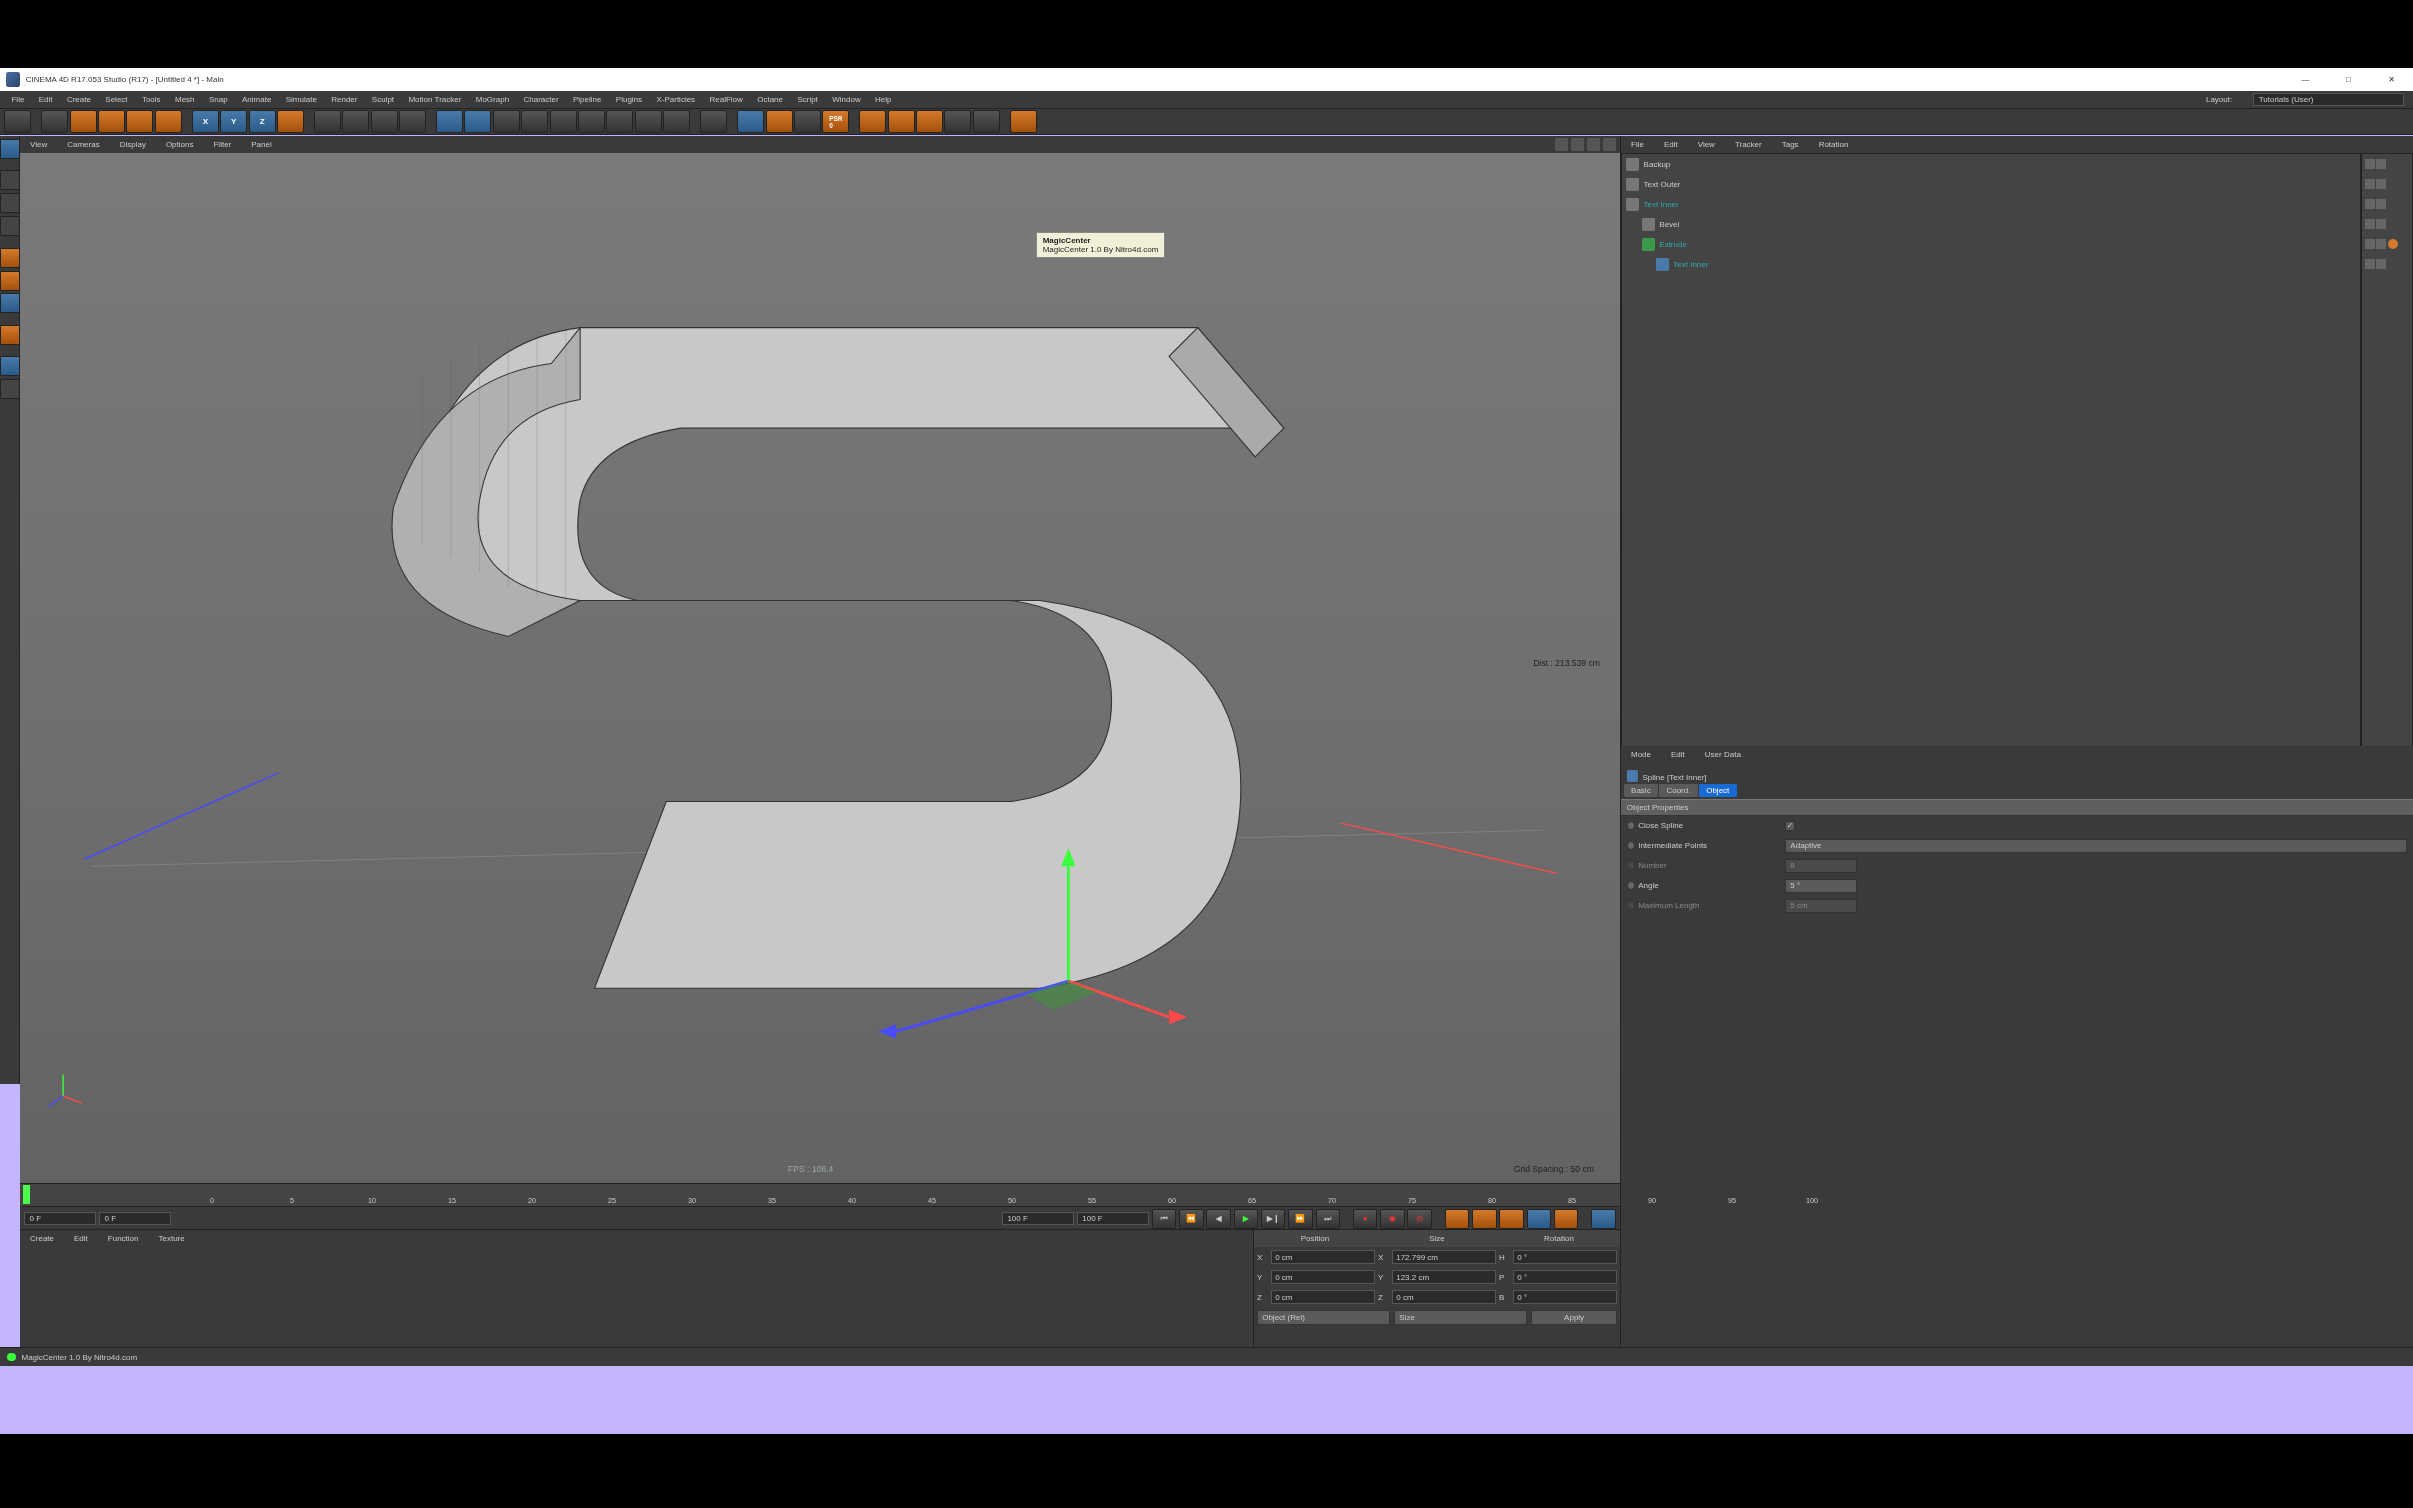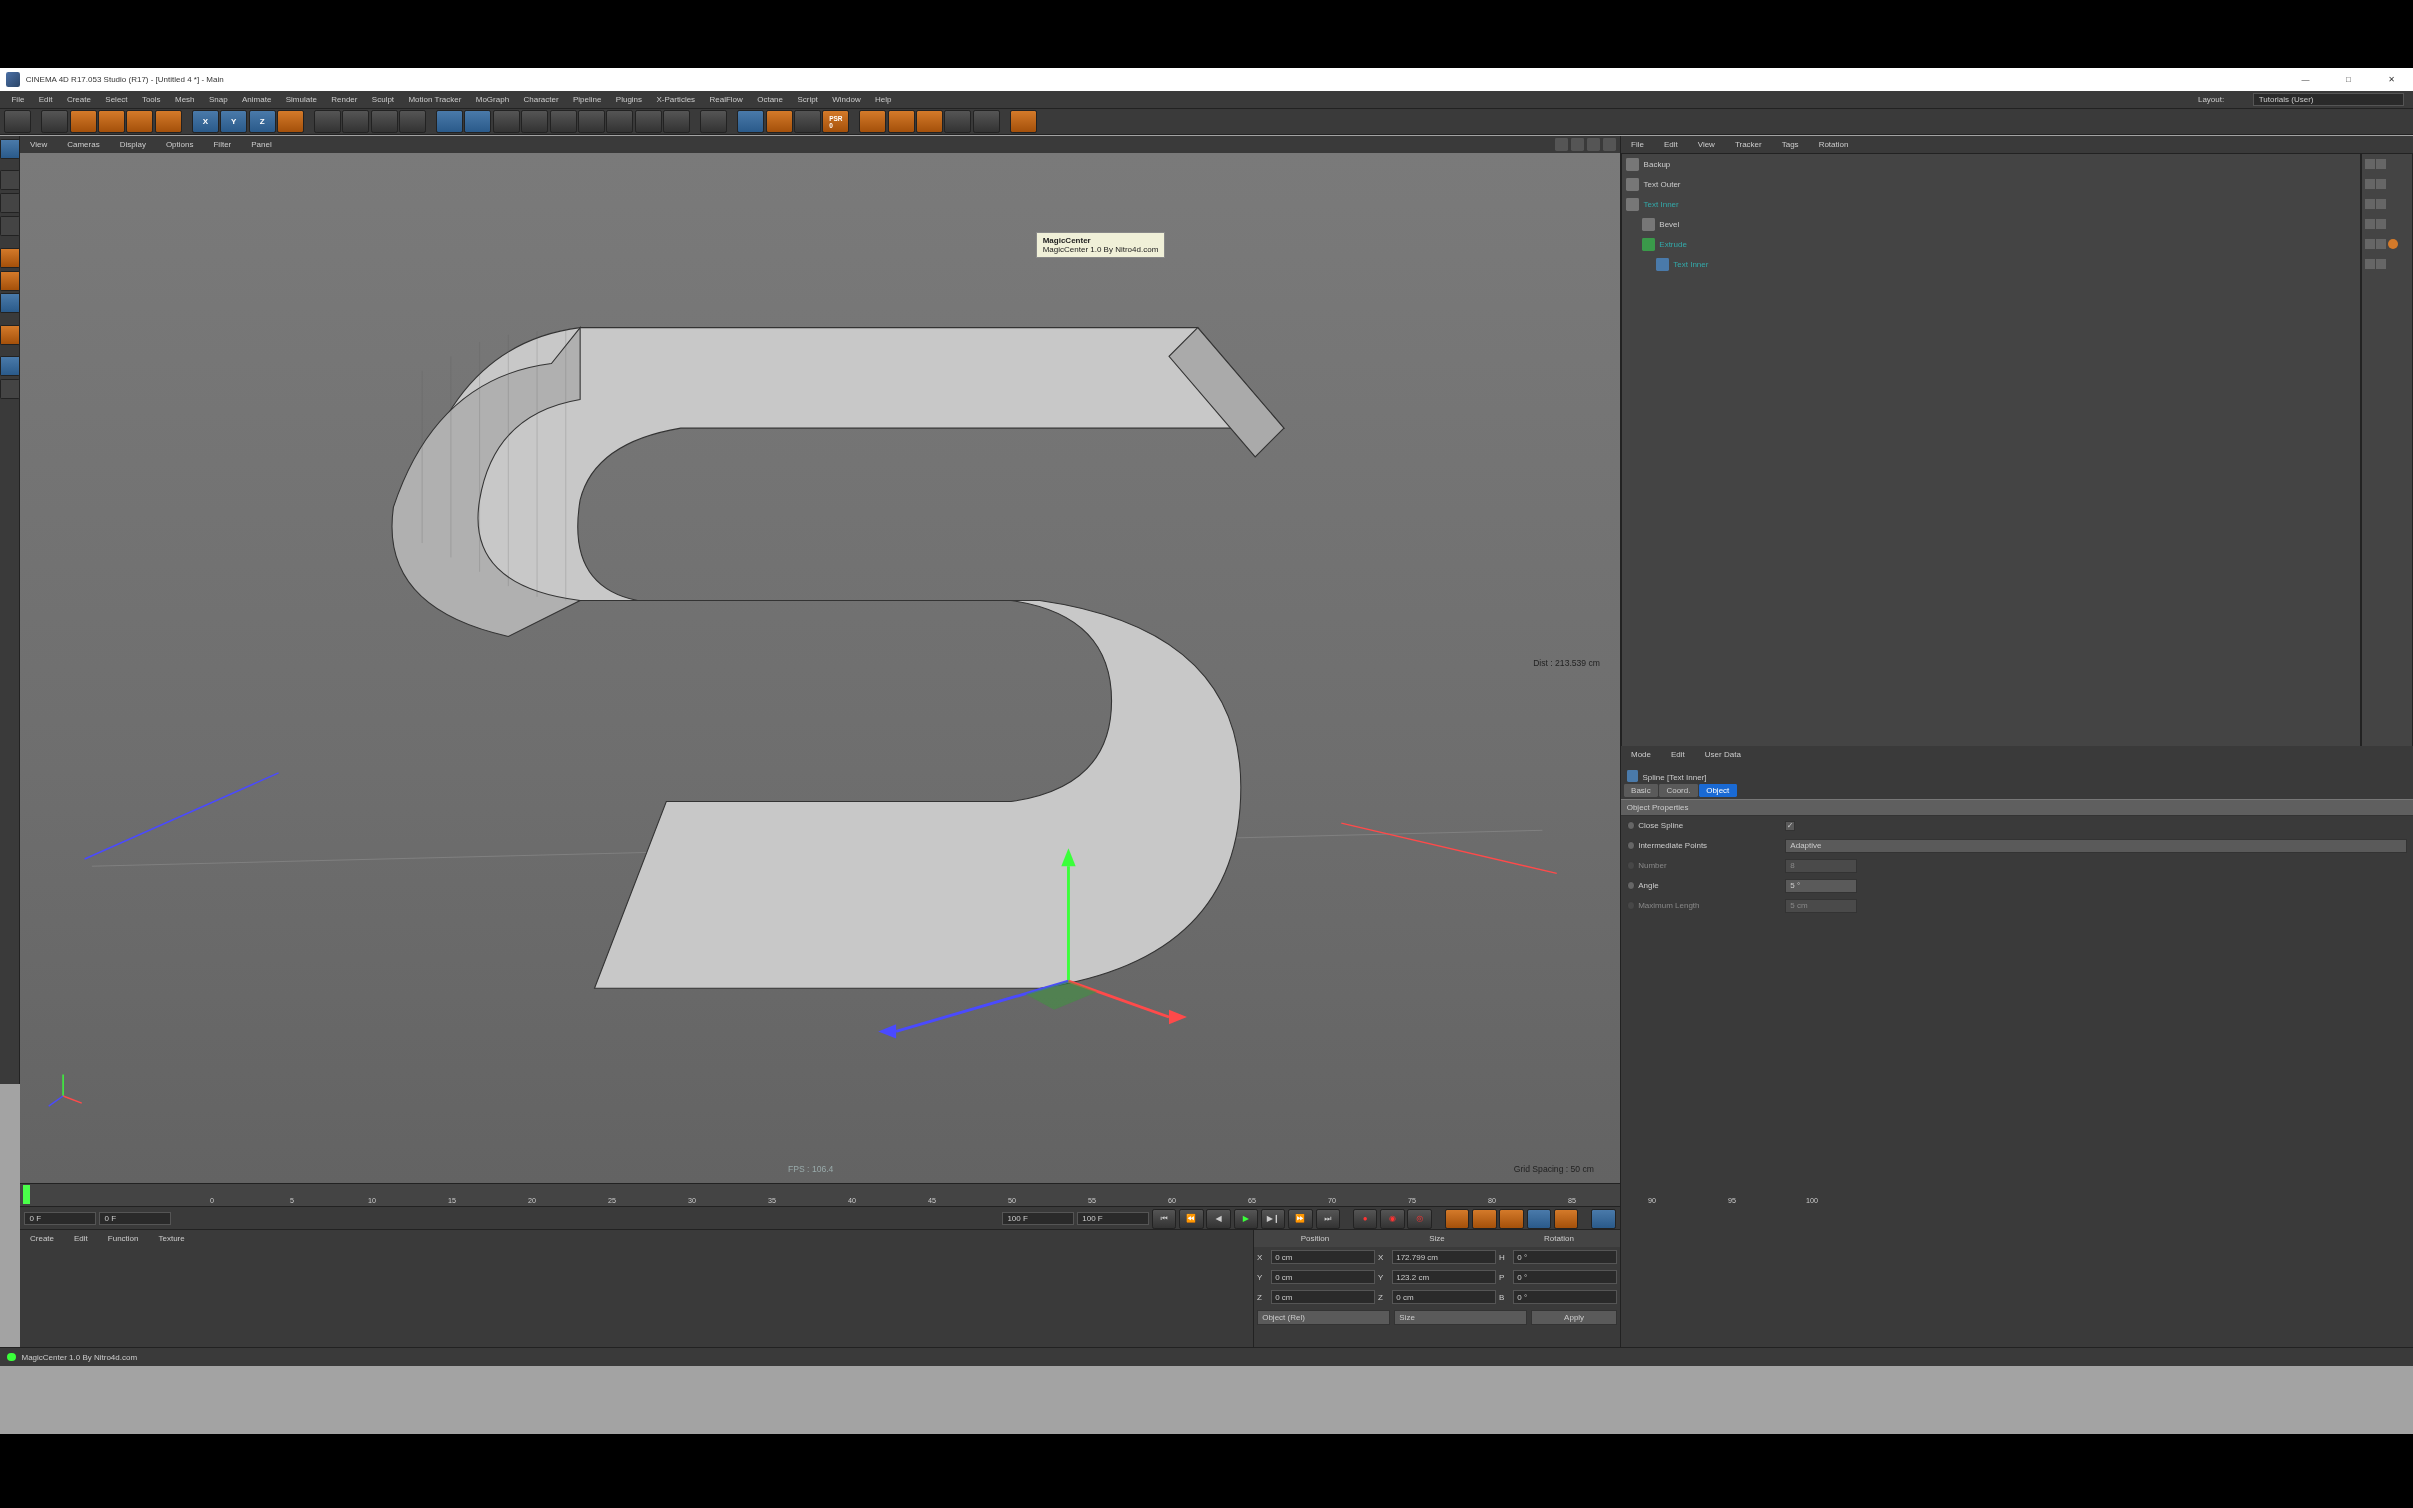--- a/index.html
+++ b/index.html
@@ -4,7 +4,7 @@
 <style>
 * { margin:0; padding:0; box-sizing:border-box; font-family:Tahoma,Arial,sans-serif; font-size:8px; user-select:none; }
 html,body { width:2413px; height:1508px; background:#000; }
-.win { position:absolute; left:0; top:68px; width:2413px; height:1366px; background:#a3a3a3; }
+.win { position:absolute; left:0; top:68px; width:2413px; height:1366px; background:#c4b5fd; }
 .titlebar { height:23px; background:#fff; display:flex; align-items:center; padding:0 5.7px; color:#333; }
 .titlebar .logo { width:14.4px; height:14.4px; background:linear-gradient(135deg,#4a6fa5,#2c4668); border-radius:2.2px; margin-right:5.7px; }
 .wincontrols { position:absolute; right:0; top:68px; display:flex; }

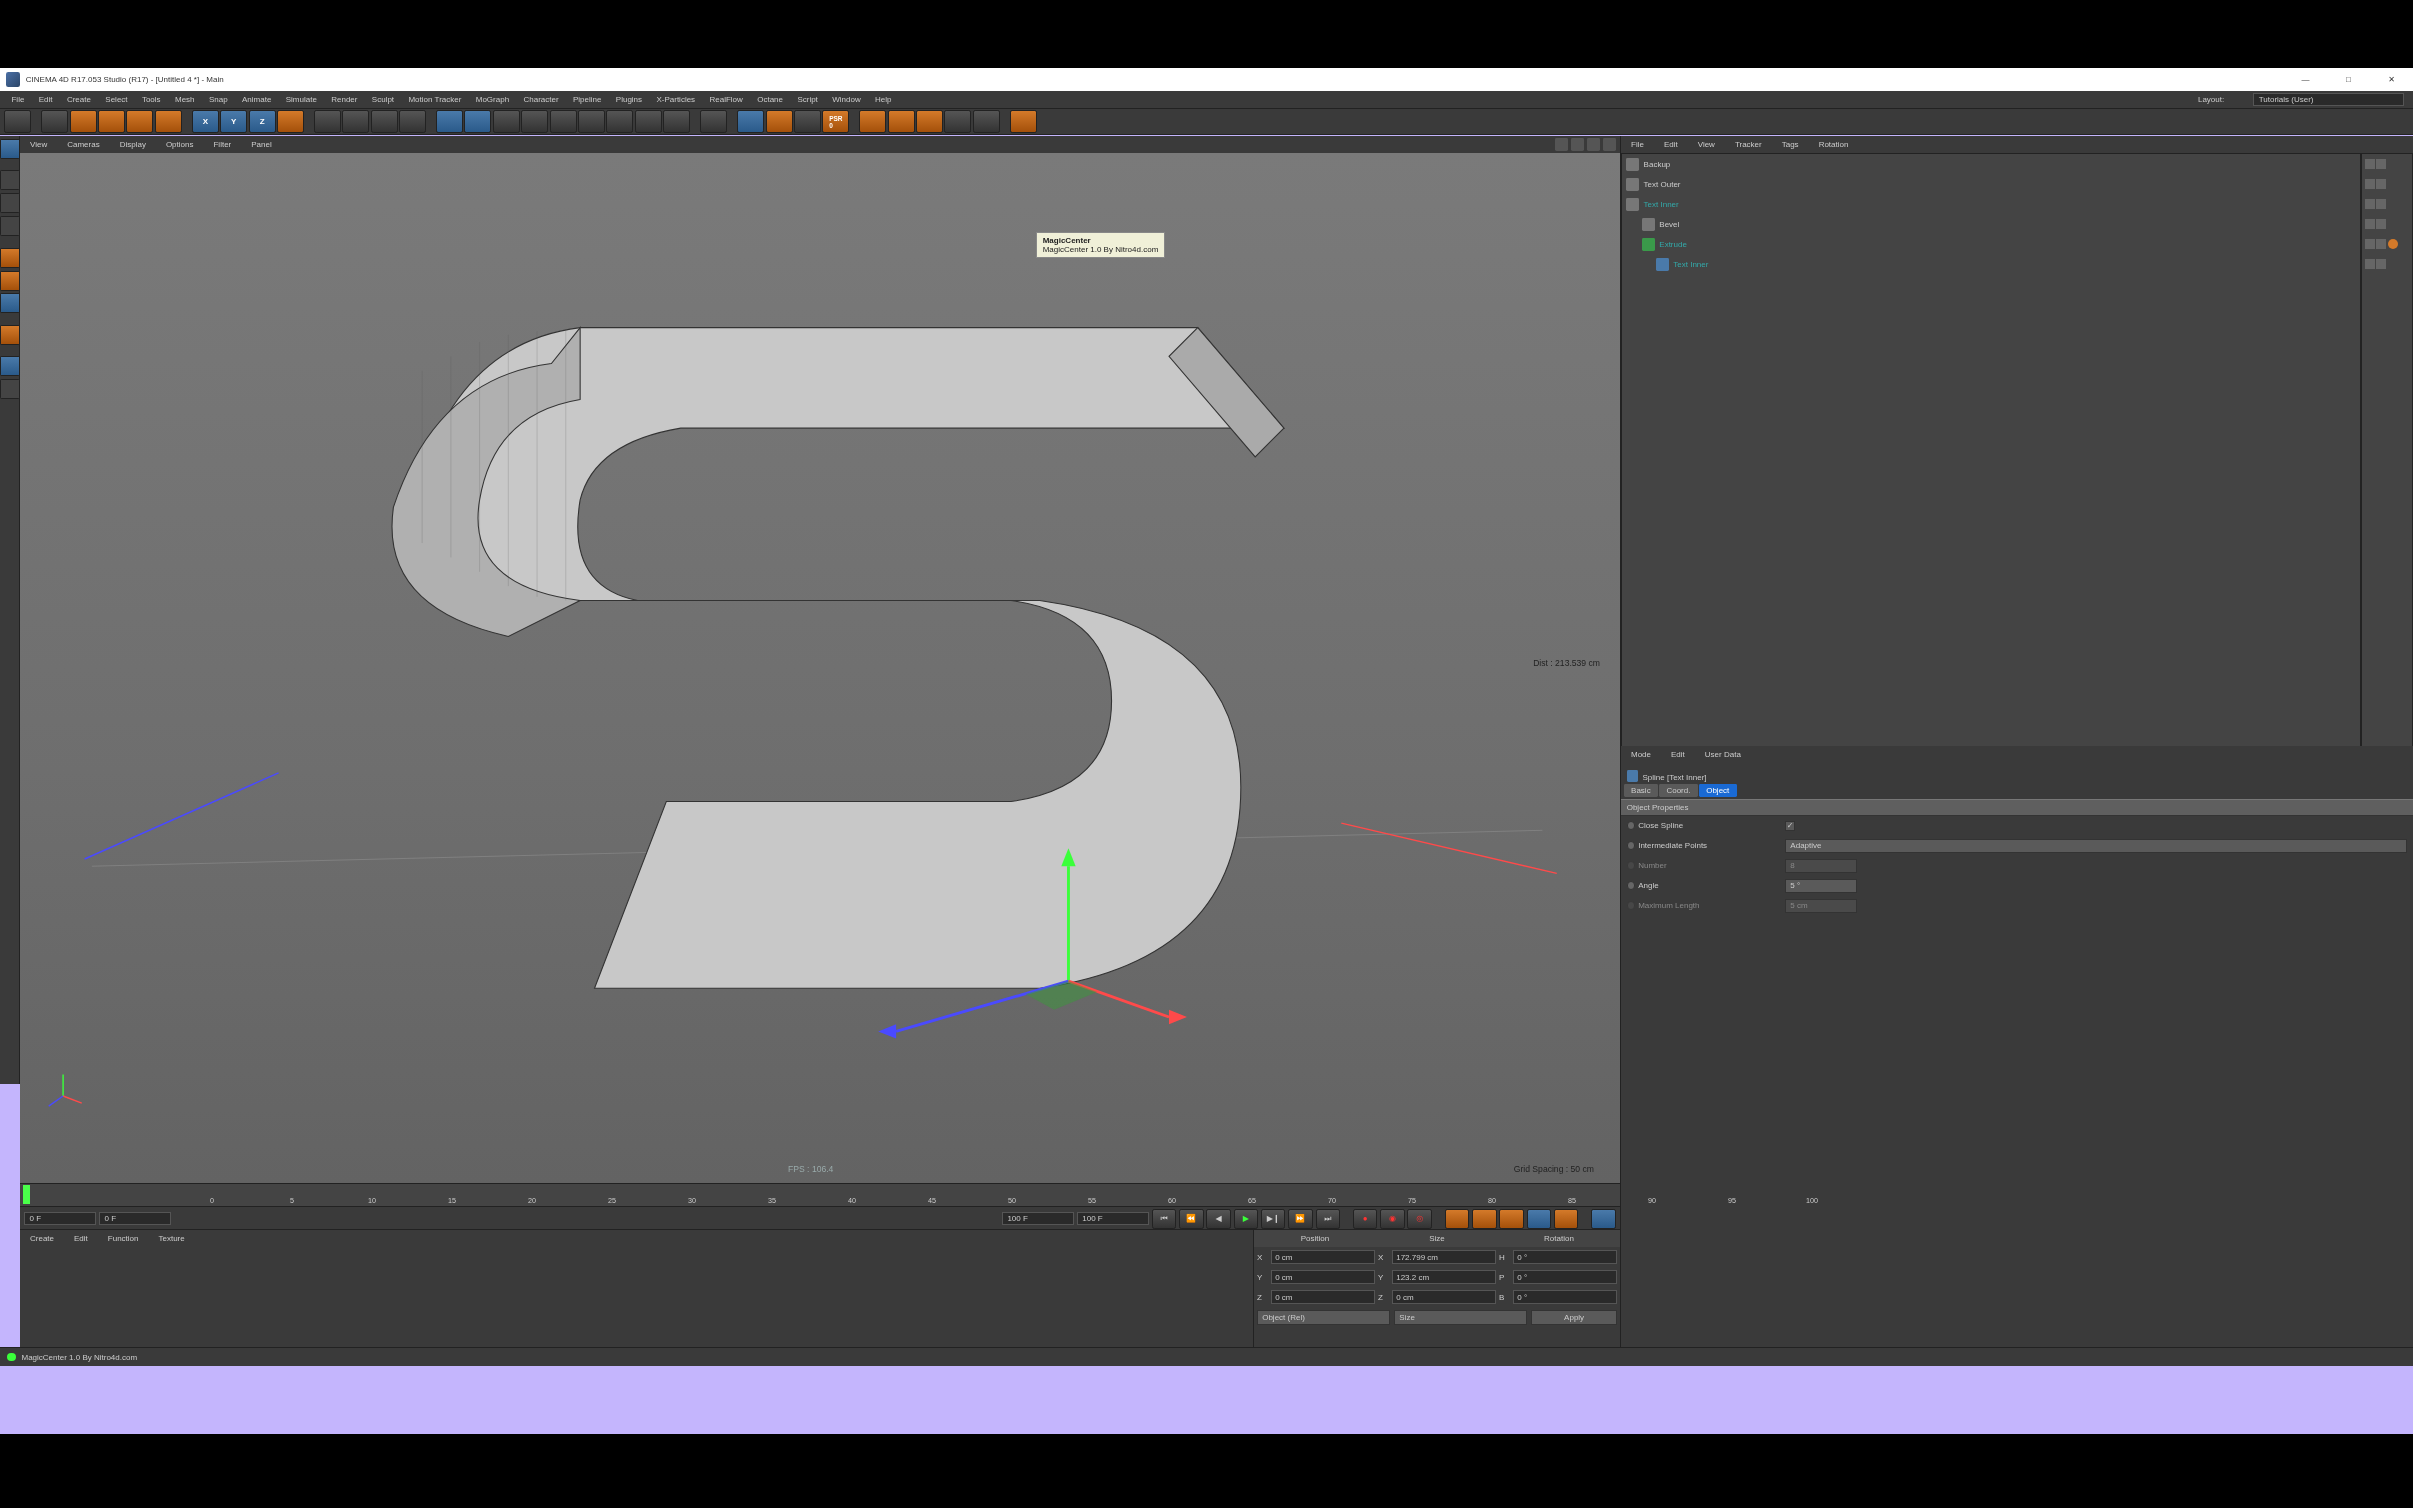--- a/index.html
+++ b/index.html
@@ -11,7 +11,7 @@
 .wincontrols div { width:43px; height:23px; display:flex; align-items:center; justify-content:center; color:#333; }
 .menubar { height:17px; background:#3a3a3a; display:flex; align-items:center; padding:0 4.3px; }
 .menubar span { color:#ccc; padding:0 7.2px; cursor:default; }
-.layout-sel { position:absolute; right:8.6px; display:flex; align-items:center; gap:22px;}
+.layout-sel { position:absolute; right:8.6px; display:flex; align-items:center; gap:14px;}
 .layout-sel span { color:#ccc; }
 .layout-sel .drop { background:#2a2a2a; border:0.7px solid #555; color:#ccc; padding:1.4px 13px 1.4px 4.3px; width:151px; }
 .toolbar { height:27px; background:#3a3a3a; display:flex; align-items:center; padding:0 4.3px; gap:1.4px; border-top:0.7px solid #222; border-bottom:0.7px solid #222;}

